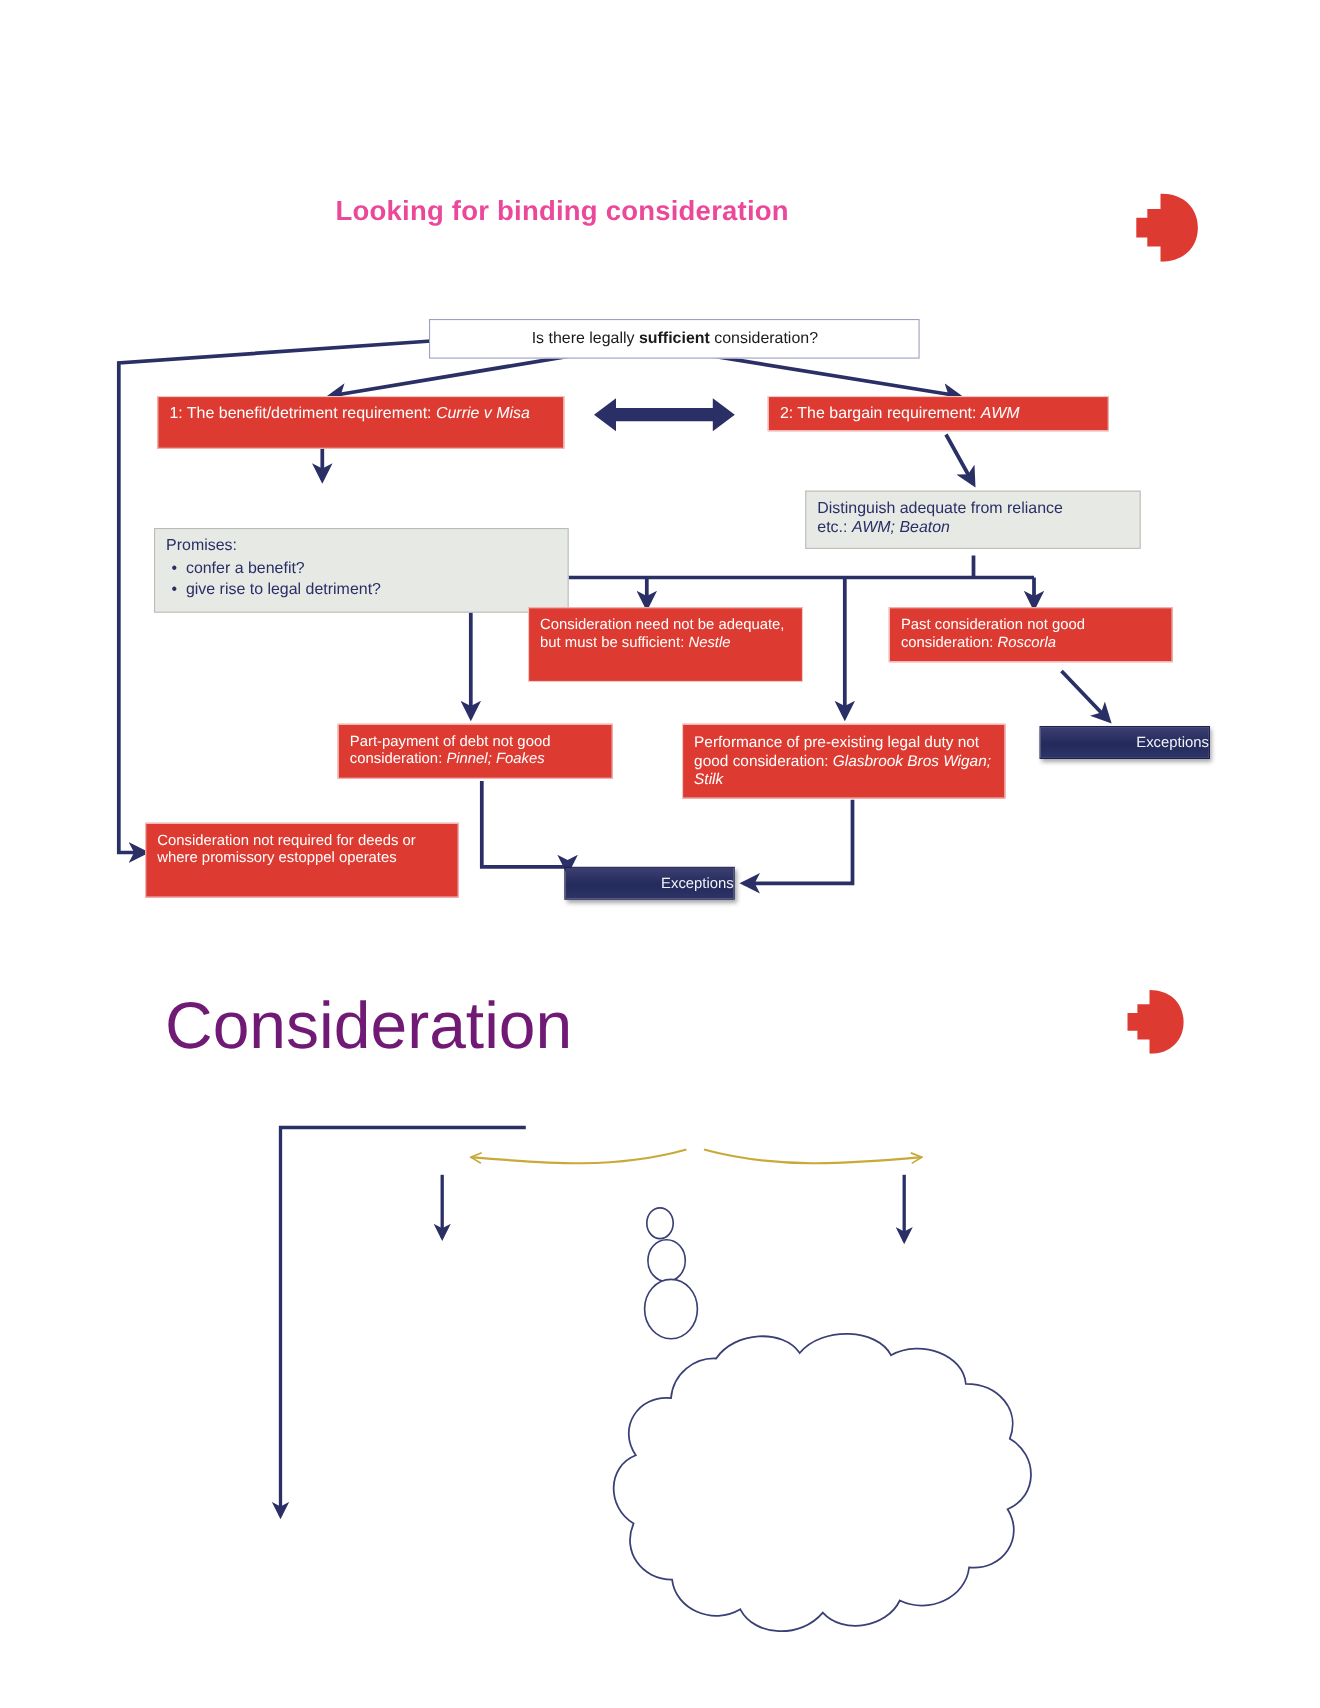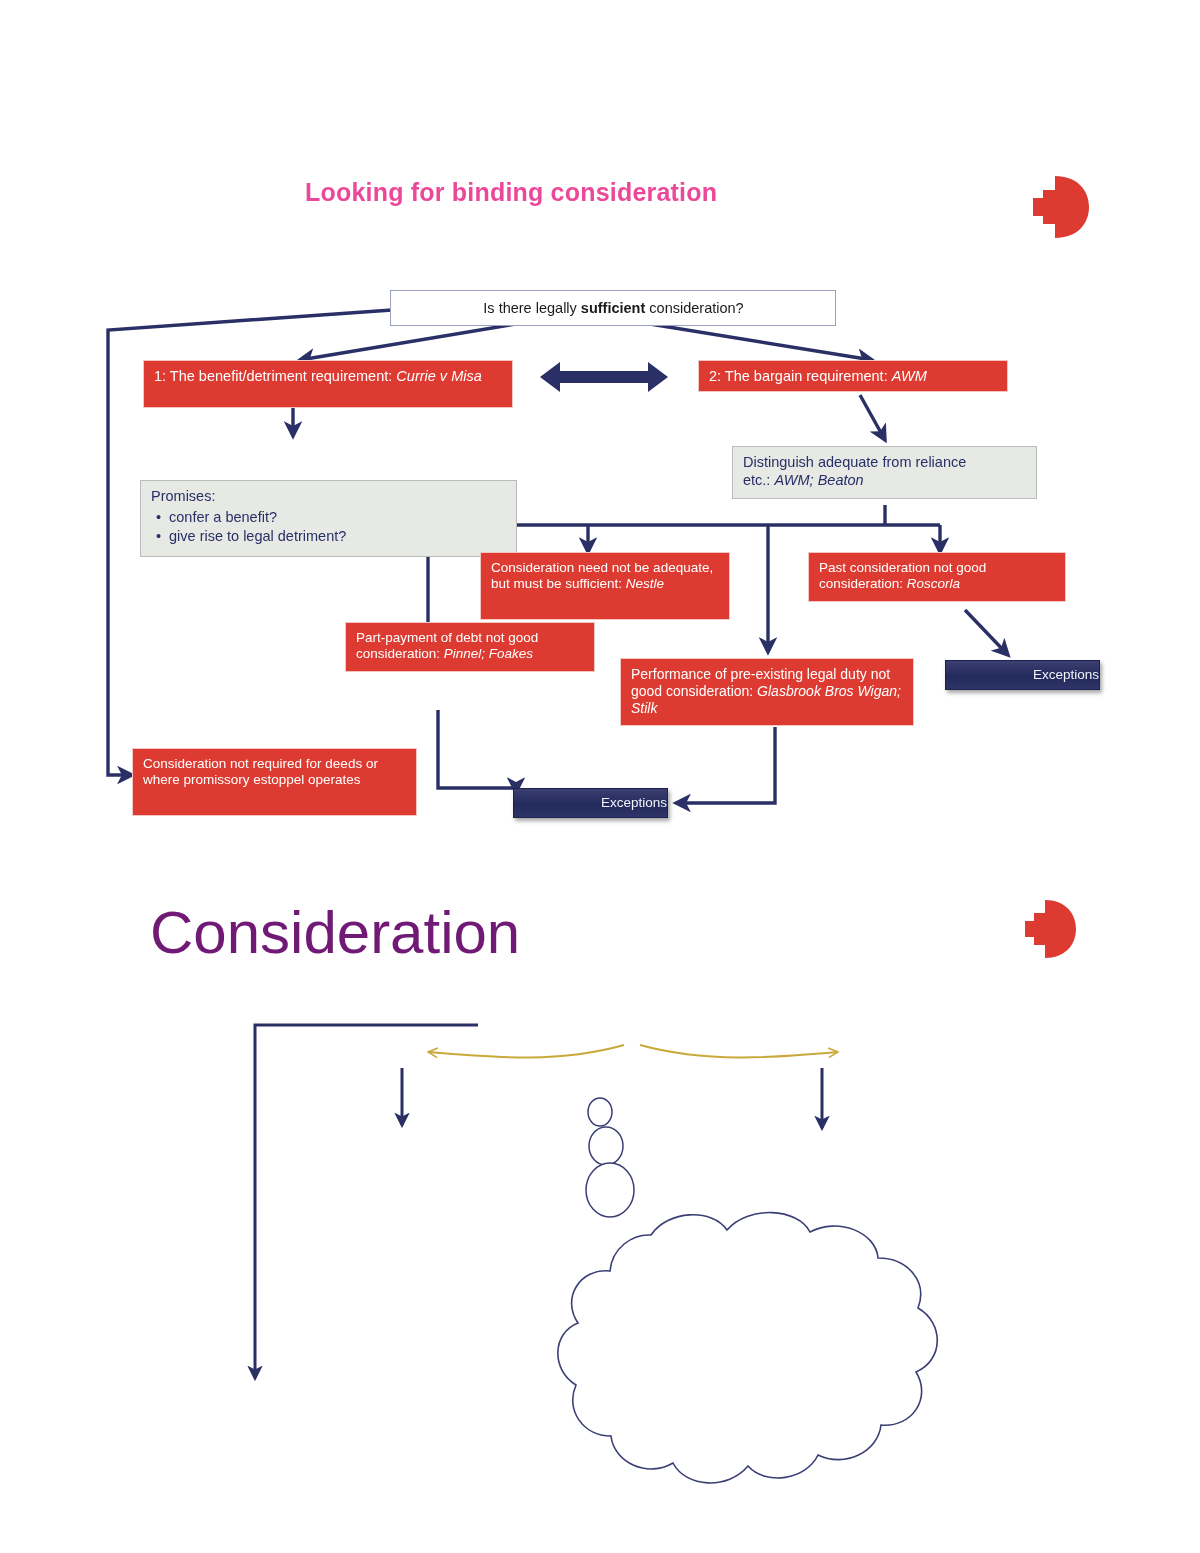--- a/index.html
+++ b/index.html
@@ -124,7 +124,7 @@
     <span>Past consideration not good consideration: </span><span class="ital">Roscorla</span>
   </div>
 
-  <div class="box box-red pad" style="left:307px;top:622px;width:250px;height:50px;font-size:13.5px;margin-left:38px;">
+  <div class="box box-red pad" style="left:307px;top:658px;width:250px;height:50px;font-size:13.5px;">
     <span>Part-payment of debt not good consideration: </span><span class="ital">Pinnel; Foakes</span>
   </div>
 

